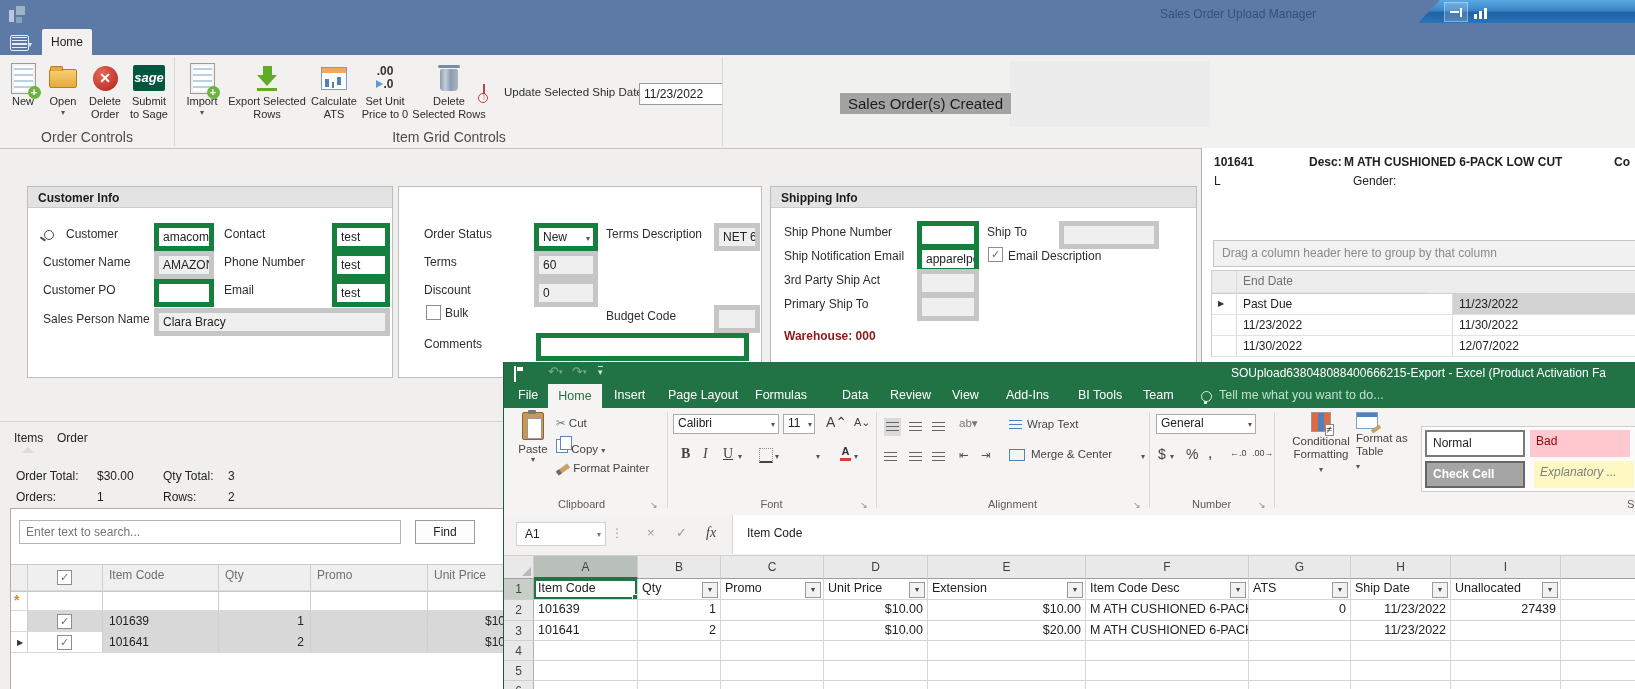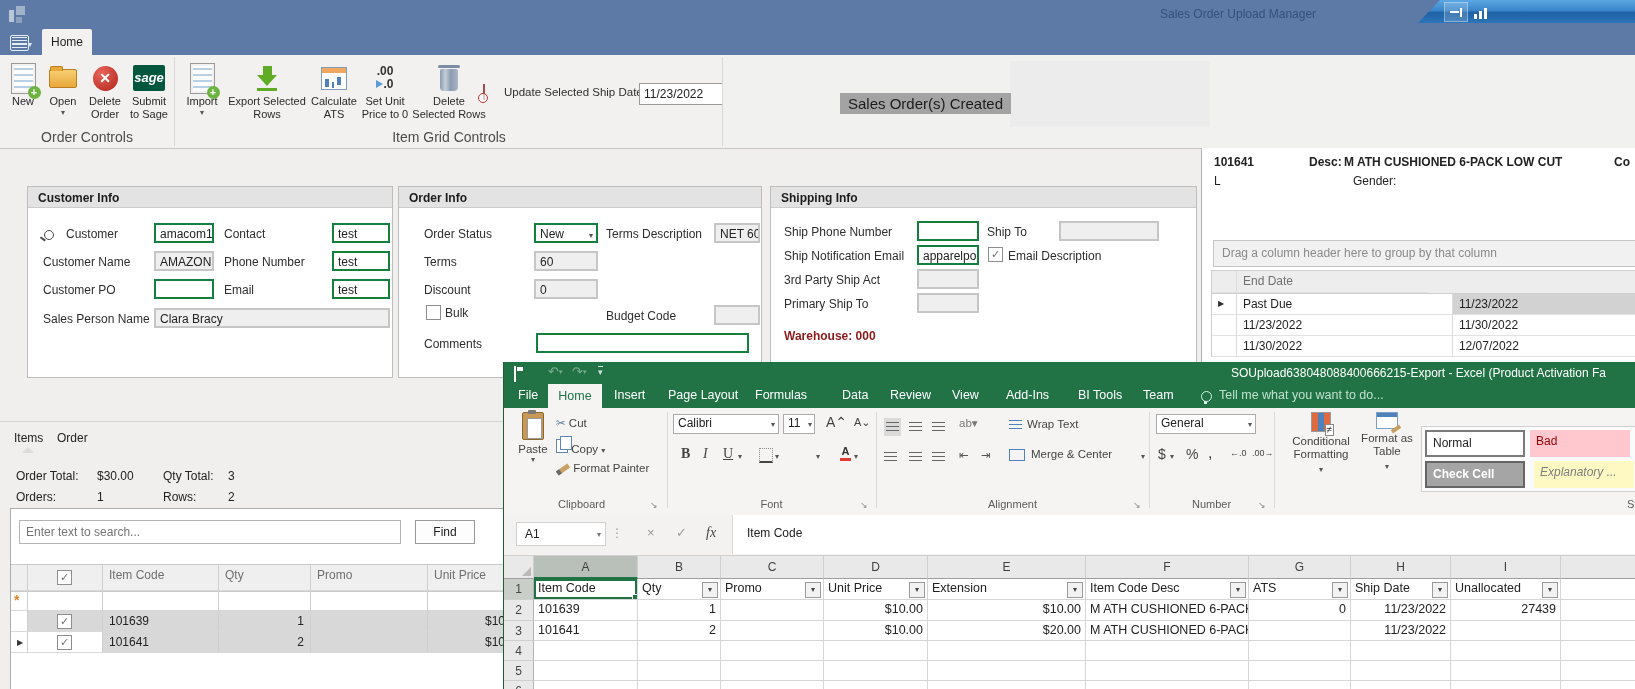--- a/index.html
+++ b/index.html
@@ -264,7 +264,6 @@
 </div>
 
 <div class="abs panel" style="left:398px;top:186px;width:362px;height:190px">
-  <div class="panel-hdr">Order Info</div>
   <div class="flabel" style="left:25px;top:40px">Order Status</div>
   <div class="fld" style="left:135px;top:36px;width:64px">
     <span>New</span>

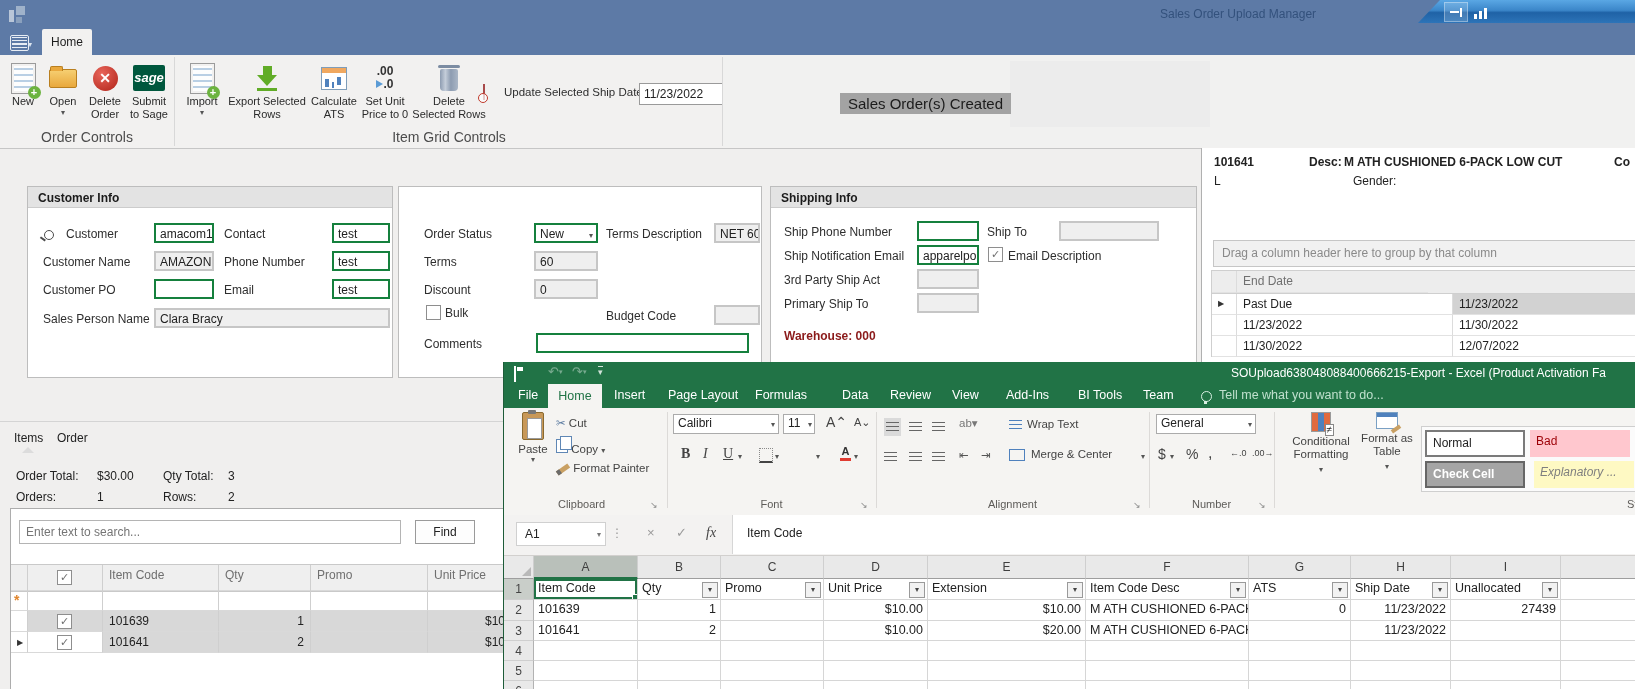--- a/index.html
+++ b/index.html
@@ -62,7 +62,7 @@
   .panel{background:#fff;border:1px solid #bdbdbd}
   .panel-hdr{height:21px;background:#e3e3e3;border-bottom:1px solid #cccccc;font-weight:bold;
              font-size:12px;color:#1b1b1b;padding:4px 0 0 10px;box-sizing:border-box}
-  .fld{position:absolute;height:20px;border:2px solid #15803d;background:#fff;font-size:12px;
+  .fld{position:absolute;height:28px;border:5px solid #15803d;background:#fff;font-size:12px;
        padding:2px 4px;box-sizing:border-box;overflow:hidden;white-space:nowrap}
   .fld.ro{background:#efefef;border-color:#c6c6c6}
   .flabel{position:absolute;font-size:12px;color:#2e2e2e;white-space:nowrap}

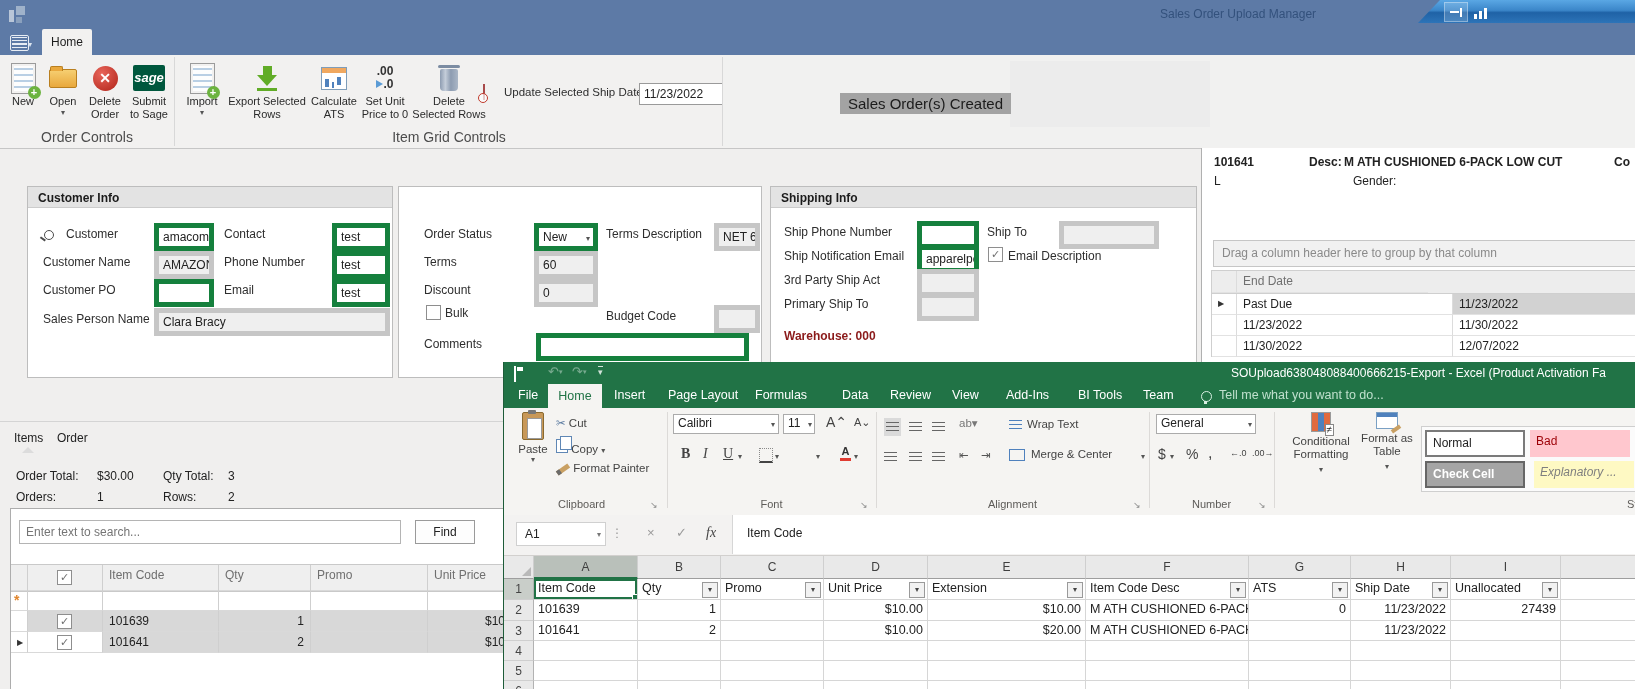--- a/index.html
+++ b/index.html
@@ -491,7 +491,7 @@
       <span class="ic-cf" style="display:inline-block"></span>
       <div class="xbtn" style="white-space:normal;line-height:1.15">Conditional Formatting</div>
       <span style="font-size:8px;color:#555">▾</span></div>
-    <div class="abs" style="left:852px;top:4px;width:62px;text-align:center">
+    <div class="abs" style="left:852px;top:4px;width:62px;text-align:left">
       <span class="ic-fat" style="display:inline-block"></span>
       <div class="xbtn" style="white-space:normal;line-height:1.15">Format as Table</div>
       <span style="font-size:8px;color:#555">▾</span></div>

